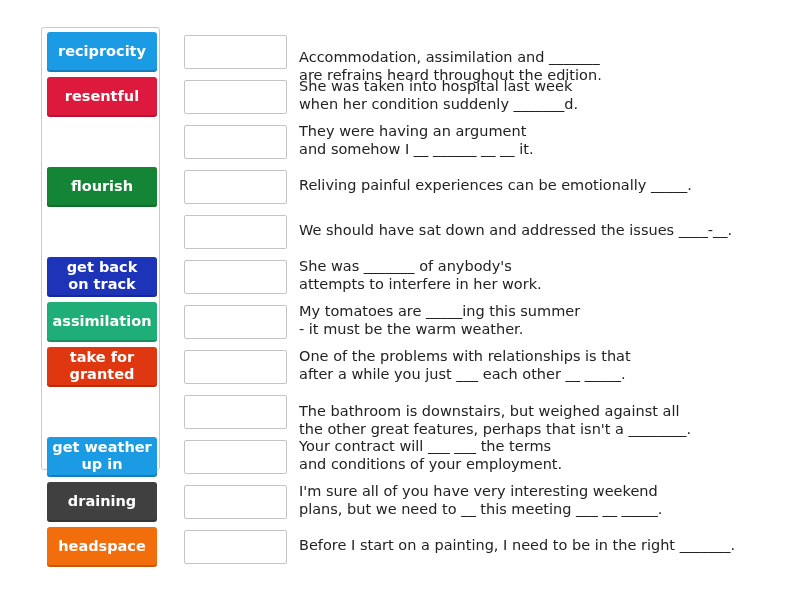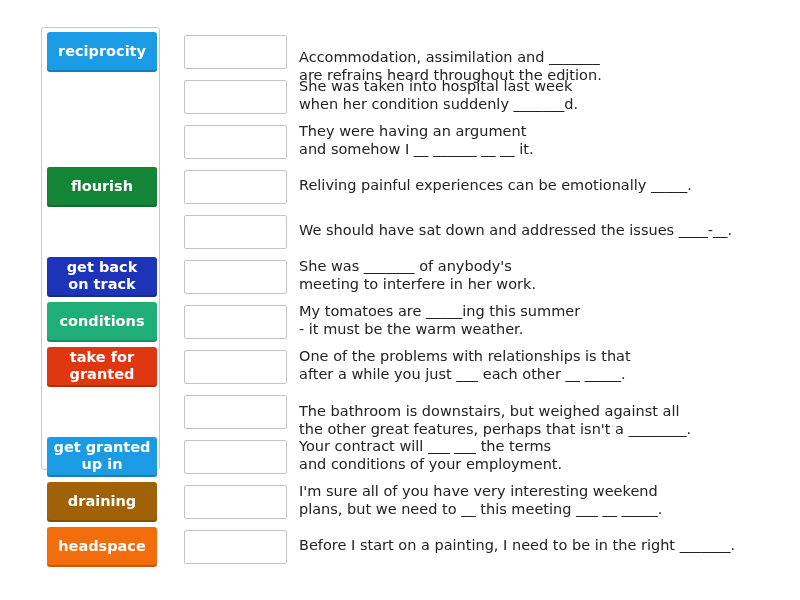--- a/index.html
+++ b/index.html
@@ -78,6 +78,9 @@
 <div class="tile-panel">
   <div class="tile" style="top: 4px; background: rgb(27, 155, 227);">
       <span style="white-space: pre-line;">reciprocity</span>
+    </div>
+  <div class="tile" style="top: 49px; background: rgb(221, 26, 62);">
+      <span style="white-space: pre-line;">resentful</span>
     </div>
   <div class="tile" style="top: 94px; background: rgb(242, 110, 12); margin-top: 45px;">
       <span style="white-space: pre-line;">set out</span>

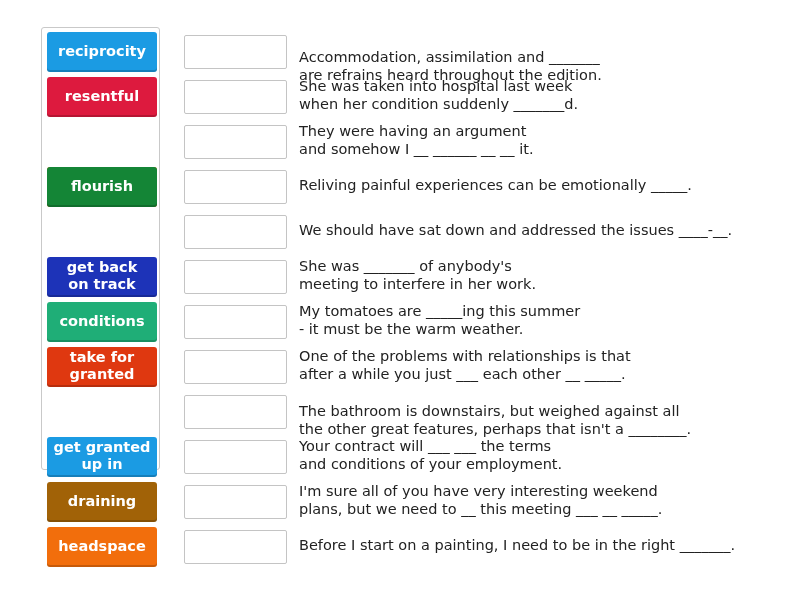--- a/index.html
+++ b/index.html
@@ -144,7 +144,7 @@
   </div>
 <div class="sentence" style="top:255px;">
     <span class="inner">She was _______ of anybody's
-meeting to interfere in her work.</span>
+attempts to interfere in her work.</span>
   </div>
 <div class="sentence" style="top:300px;">
     <span class="inner">My tomatoes are _____ing this summer

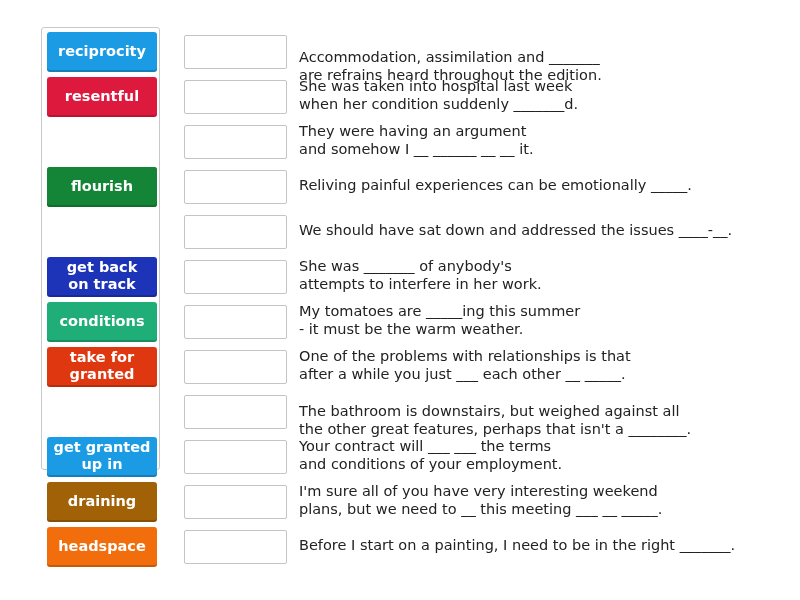--- a/index.html
+++ b/index.html
@@ -93,7 +93,7 @@
 on track</span>
     </div>
   <div class="tile" style="top: 274px; background: rgb(31, 174, 119);">
-      <span style="white-space: pre-line;">conditions</span>
+      <span style="white-space: pre-line;">assimilation</span>
     </div>
   <div class="tile" style="top: 319px; background: rgb(223, 56, 16);">
       <span style="white-space: pre-line;">take for

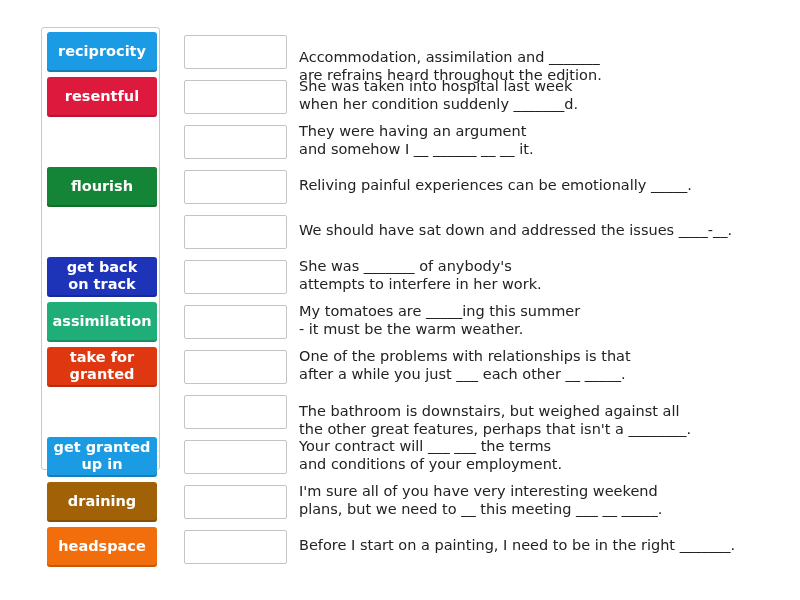--- a/index.html
+++ b/index.html
@@ -100,7 +100,7 @@
 granted</span>
     </div>
   <div class="tile" style="top: 409px; background: rgb(27, 155, 227);">
-      <span style="white-space: pre-line;">get granted
+      <span style="white-space: pre-line;">get weather
 up in</span>
     </div>
   <div class="tile" style="top: 454px; background: #a16207;">

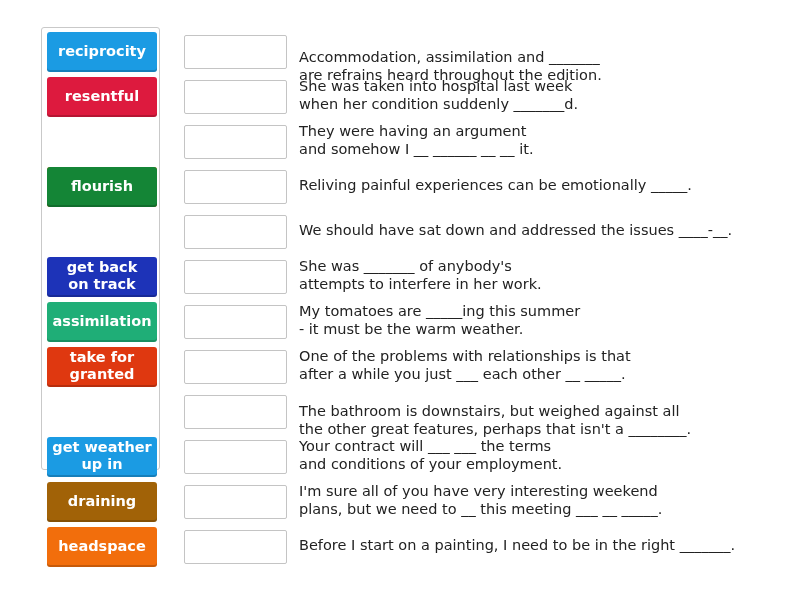--- a/index.html
+++ b/index.html
@@ -103,7 +103,7 @@
       <span style="white-space: pre-line;">get weather
 up in</span>
     </div>
-  <div class="tile" style="top: 454px; background: #a16207;">
+  <div class="tile" style="top: 454px; background: #404040;">
       <span style="white-space: pre-line;">draining</span>
     </div>
   <div class="tile" style="top: 499px; background: rgb(242, 110, 12);">

